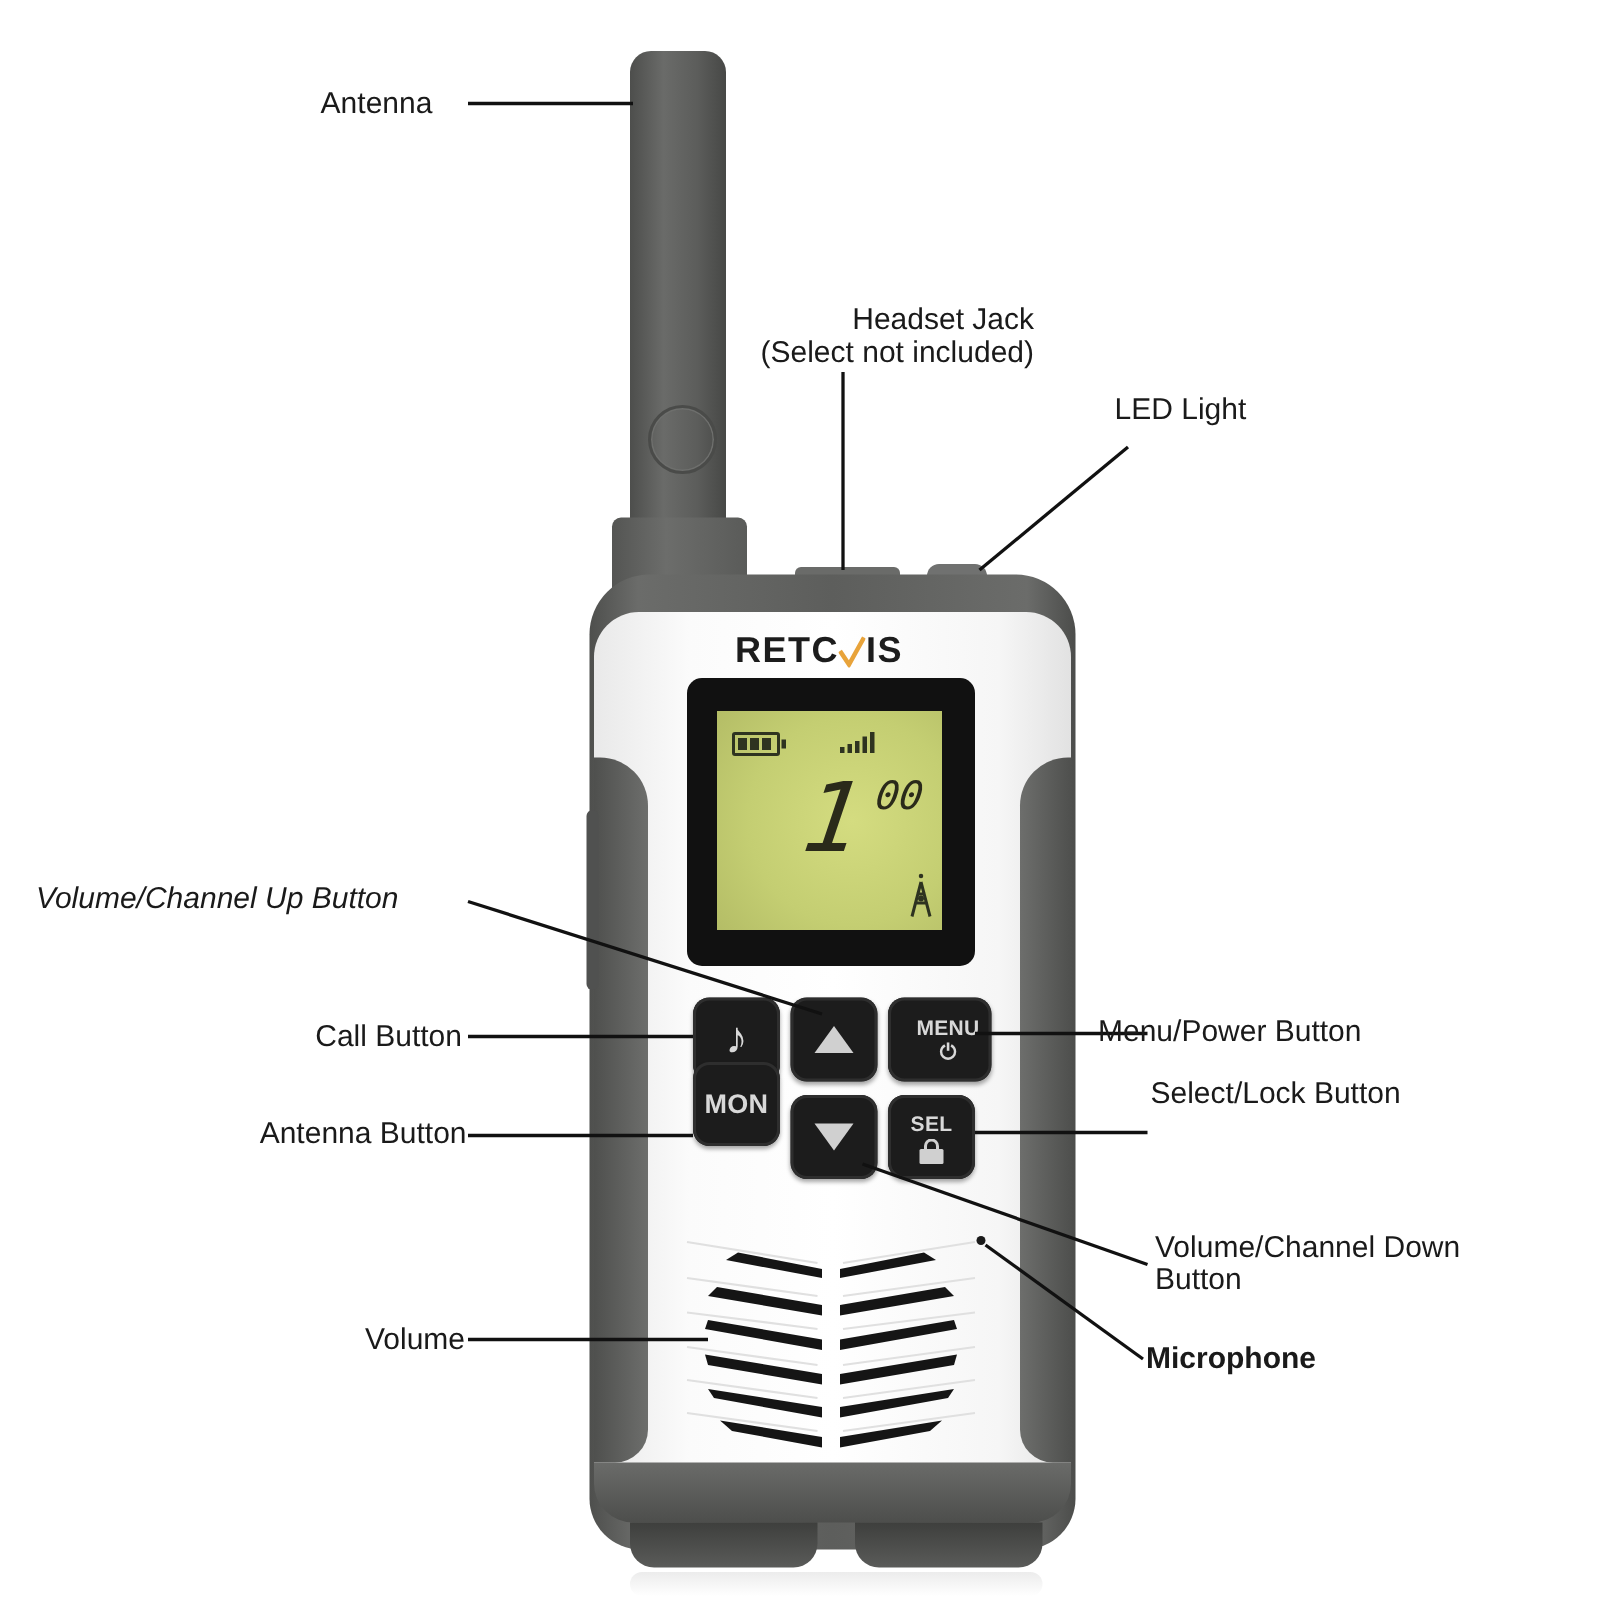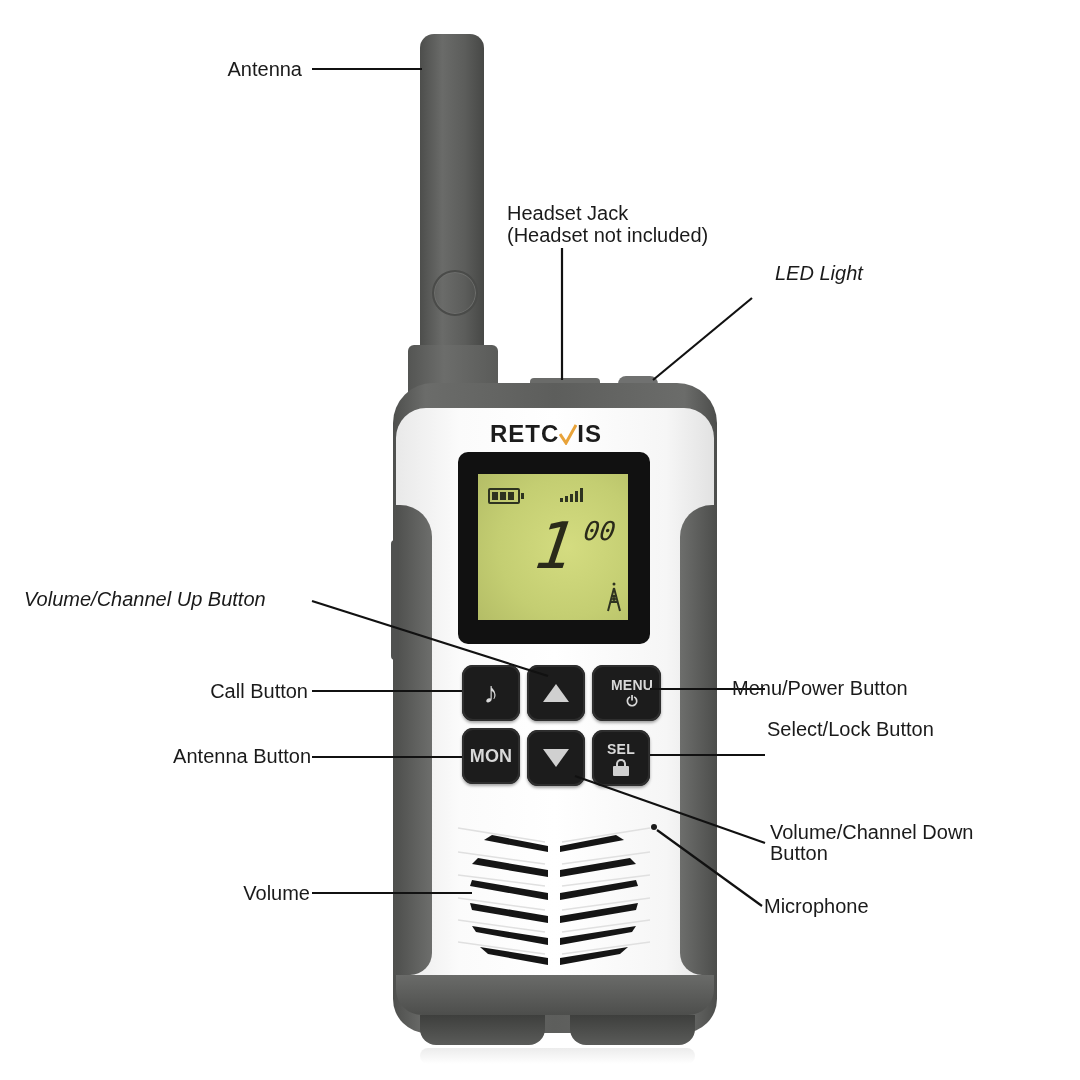--- a/index.html
+++ b/index.html
@@ -150,7 +150,7 @@
   </g>
 </svg>
 
-<div class="label right" style="left:172px;top:58px;width:130px;">Antenna</div>
+<div class="label right" style="left:186px;top:58px;width:130px;text-align:center;">Antenna</div>
 <div class="label" style="left:507px;top:202px;">
   <div>Headset Jack</div>
   <div>(Headset not included)</div>

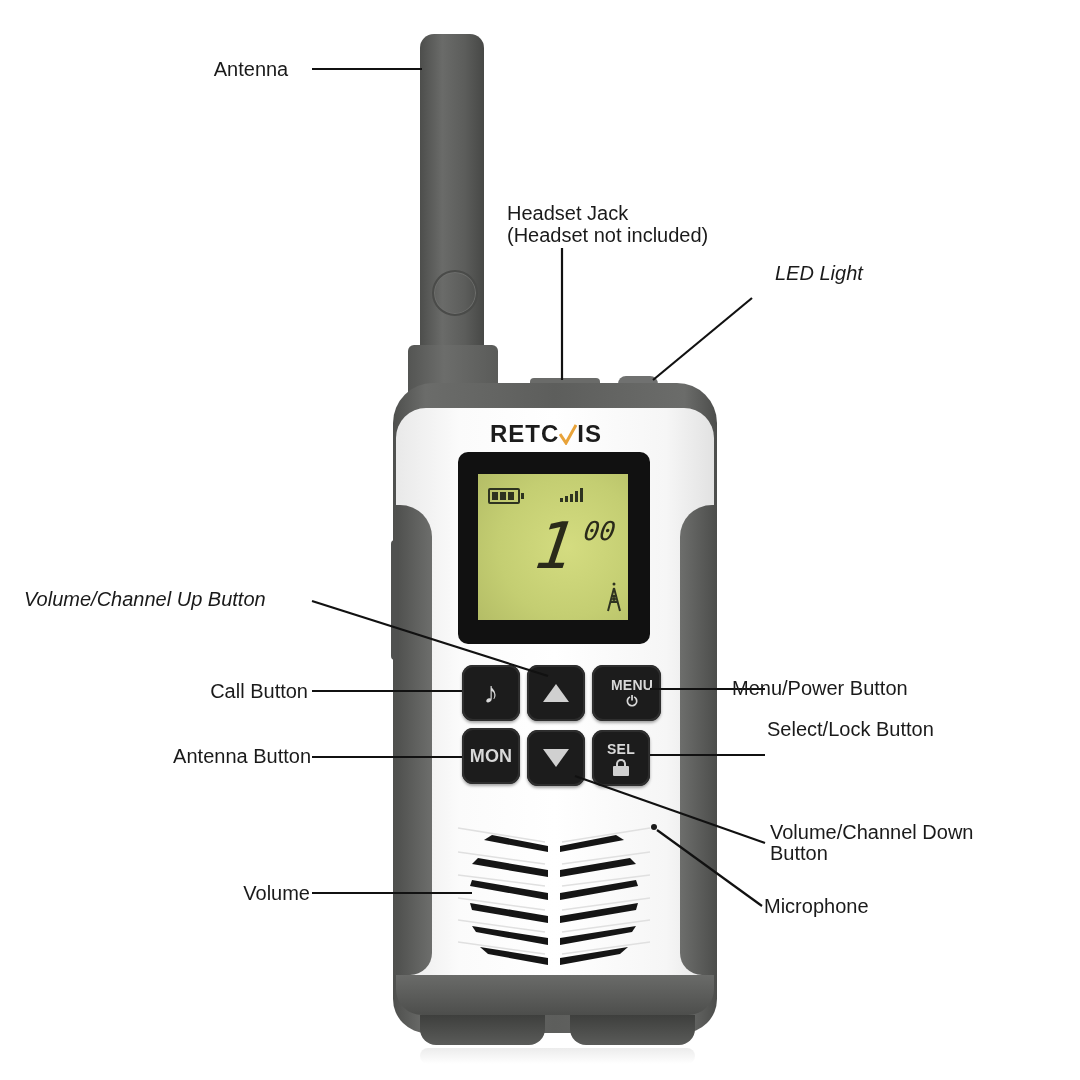--- a/index.html
+++ b/index.html
@@ -151,7 +151,7 @@
 </svg>
 
 <div class="label right" style="left:186px;top:58px;width:130px;text-align:center;">Antenna</div>
-<div class="label" style="left:507px;top:202px;">
+<div class="label" style="left:507px;top:202px;text-align:right;">
   <div>Headset Jack</div>
   <div>(Headset not included)</div>
 </div>

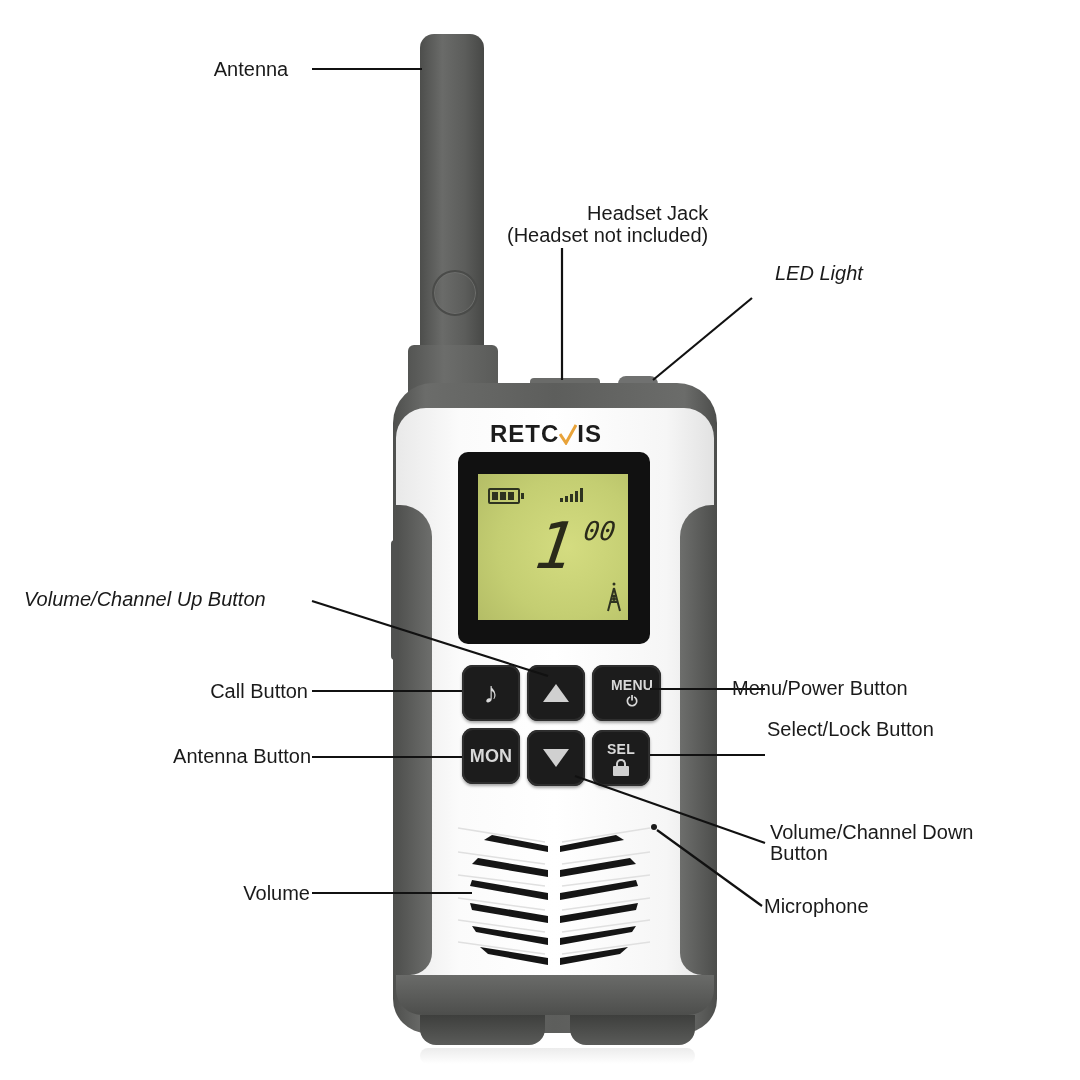--- a/index.html
+++ b/index.html
@@ -153,7 +153,7 @@
 <div class="label right" style="left:186px;top:58px;width:130px;text-align:center;">Antenna</div>
 <div class="label" style="left:507px;top:202px;text-align:right;">
   <div>Headset Jack</div>
-  <div>(Headset not included)</div>
+  <div>(Select not included)</div>
 </div>
 <div class="label" style="left:775px;top:262px;font-style:italic;">LED Light</div>
 <div class="label" style="left:24px;top:588px;font-style:italic;">Volume/Channel Up Button</div>

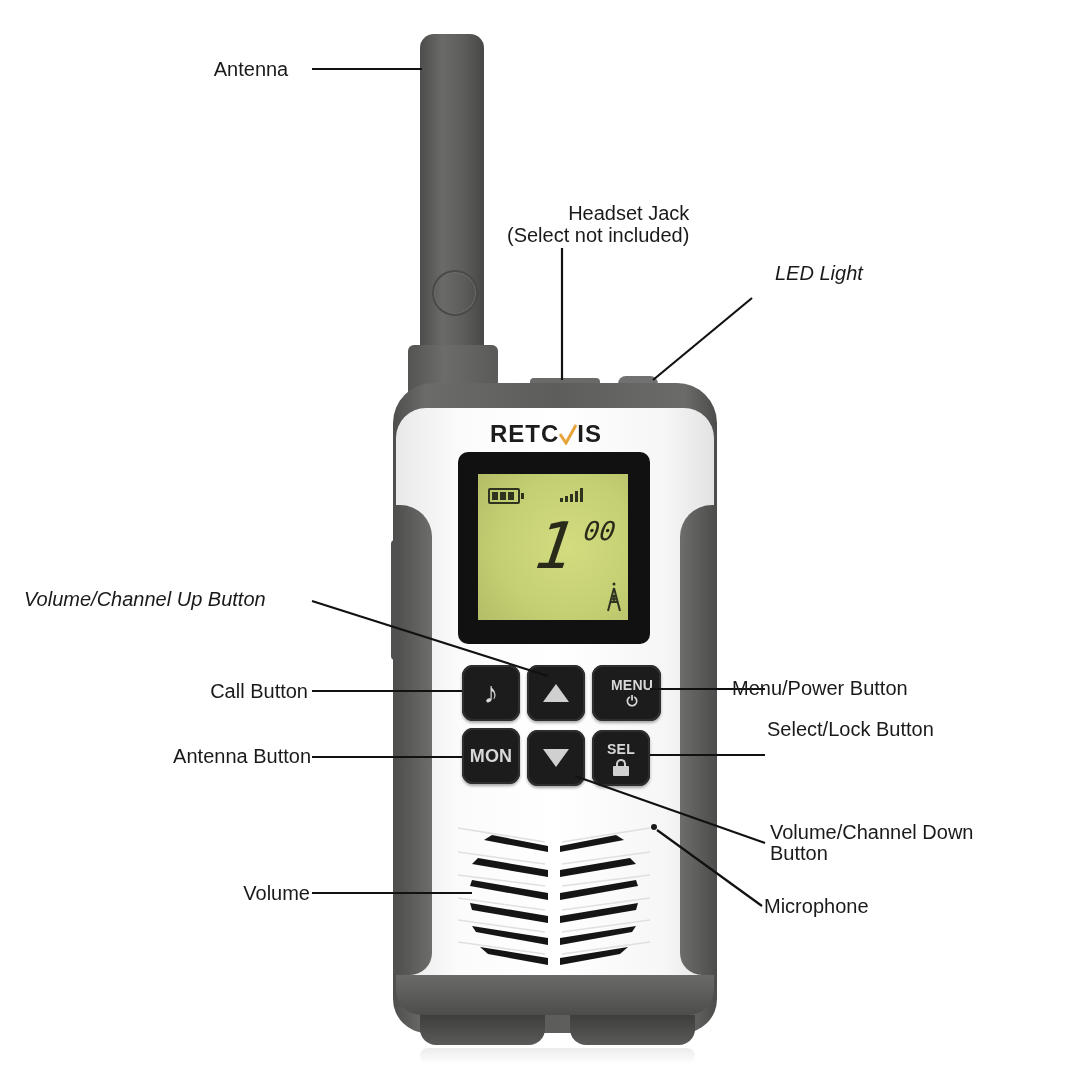--- a/index.html
+++ b/index.html
@@ -155,7 +155,7 @@
   <div>Headset Jack</div>
   <div>(Select not included)</div>
 </div>
-<div class="label" style="left:775px;top:262px;font-style:italic;">LED Light</div>
+<div class="label" style="left:743px;top:262px;">LED Light</div>
 <div class="label" style="left:24px;top:588px;font-style:italic;">Volume/Channel Up Button</div>
 <div class="label right" style="left:100px;top:680px;width:208px;">Call Button</div>
 <div class="label right" style="left:100px;top:745px;width:211px;">Antenna Button</div>

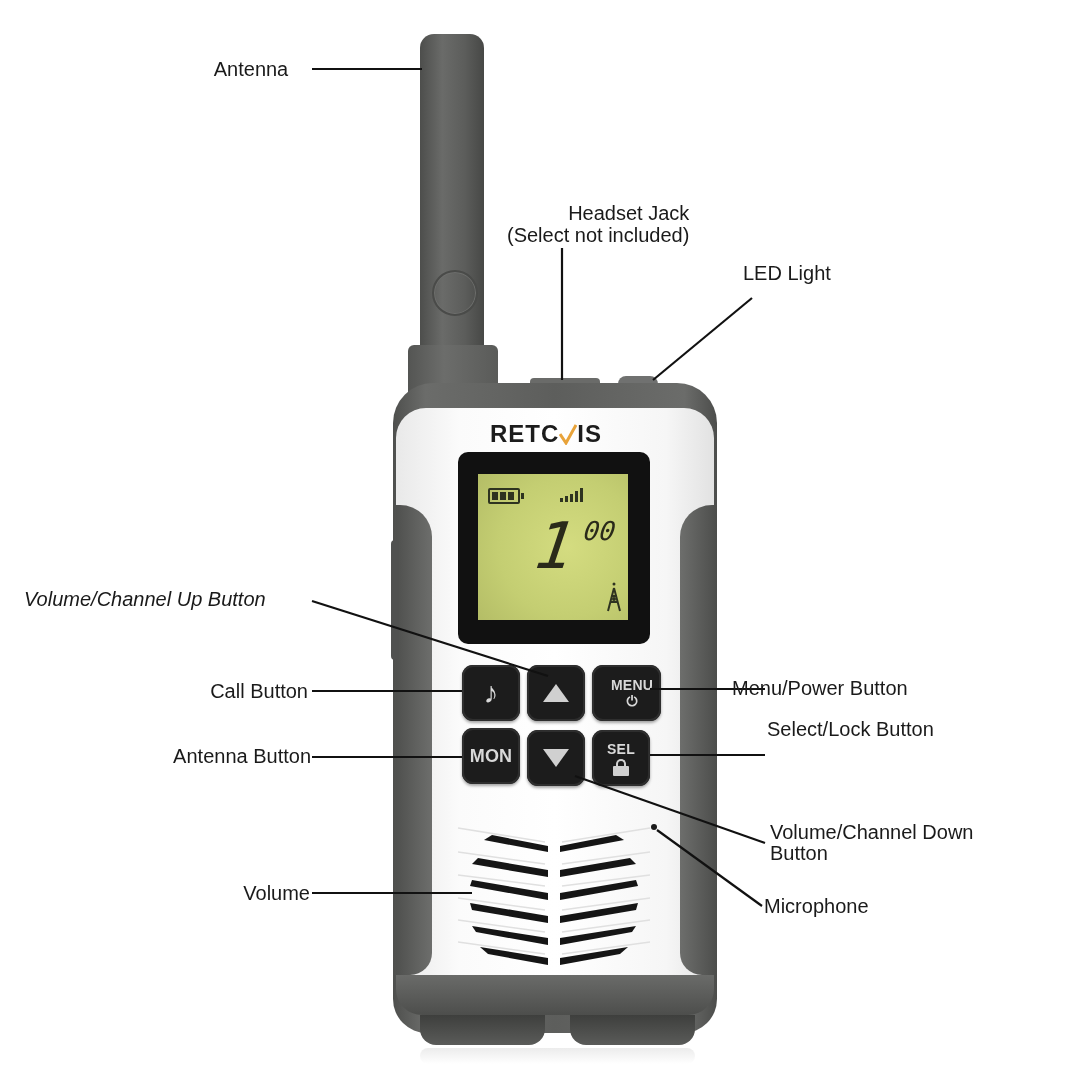--- a/index.html
+++ b/index.html
@@ -91,7 +91,7 @@
     <span style="font-size:14px;line-height:16px;">⏻</span>
   </div>
 
-  <div class="key" style="left:462px;top:728px;">
+  <div class="key" style="left:462px;top:708px;">
     <span class="txt big">MON</span>
   </div>
   <div class="key" style="left:527px;top:730px;">

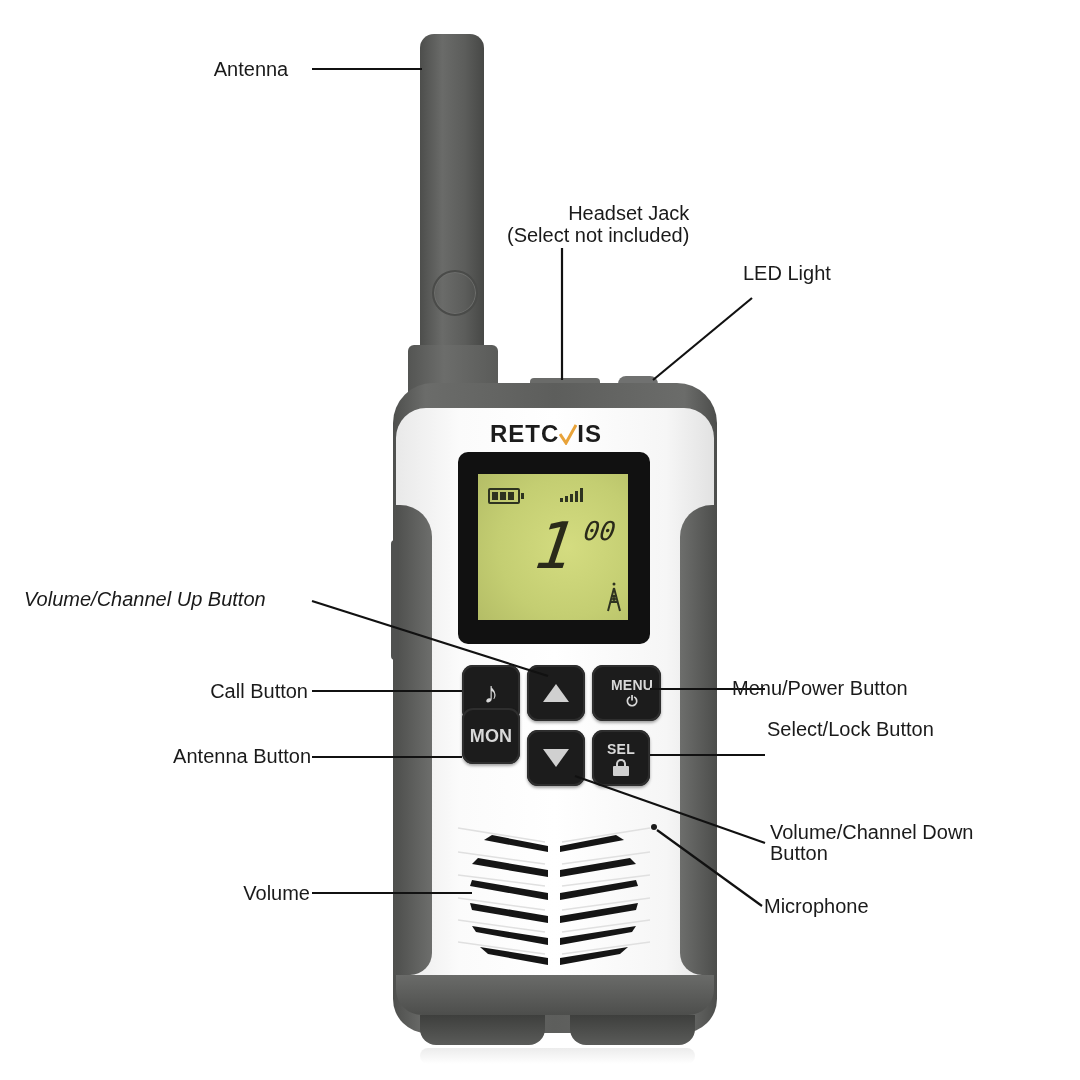--- a/index.html
+++ b/index.html
@@ -166,6 +166,6 @@
   <div>Volume/Channel Down</div>
   <div>Button</div>
 </div>
-<div class="label" style="left:764px;top:895px;">Microphone</div>
+<div class="label" style="left:764px;top:895px;font-weight:bold;">Microphone</div>
 
 </body></html>

